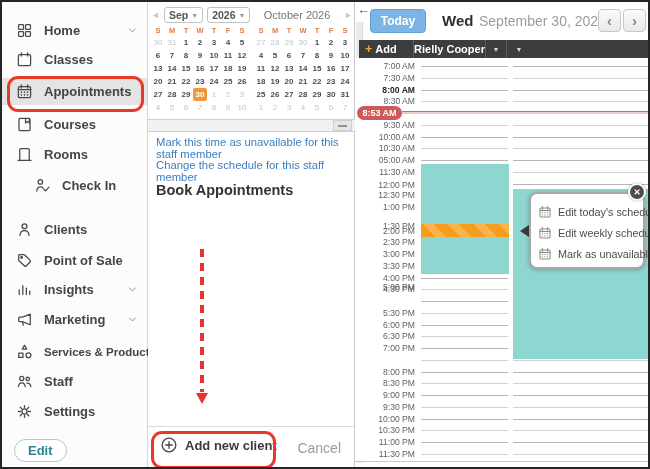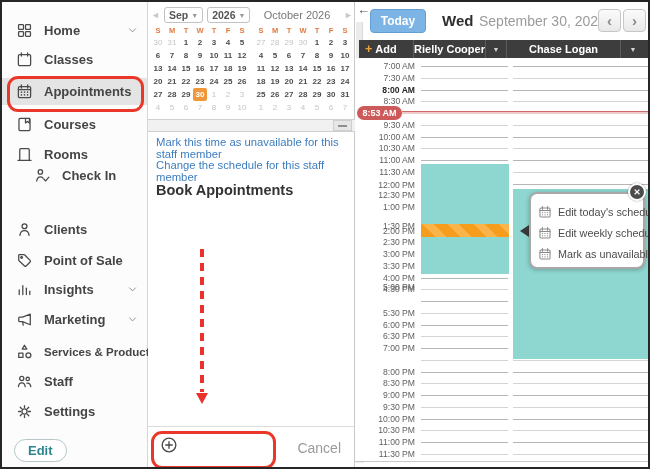--- a/index.html
+++ b/index.html
@@ -489,7 +489,6 @@
       <div class="hc hc-dd-a">
           <span class="hc-caret">▼</span>
         </div>
-      <div class="hc hc-name-b">Chase Logan</div>
       <div class="hc hc-dd-b">
           <span class="hc-caret">▼</span>
         </div>

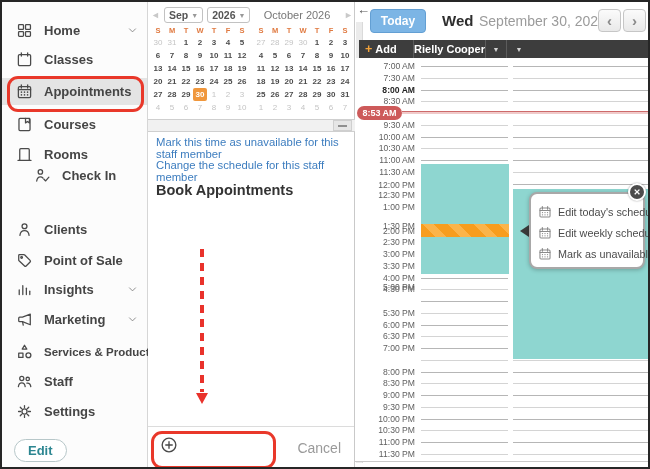--- a/index.html
+++ b/index.html
@@ -517,7 +517,7 @@
           <span class="trow-label" style="top: 85.25px;">10:30 AM</span>
           <div class="gline a" style="top: 90.25px; background: rgb(212, 212, 212);"></div>
           <div class="gline b" style="top: 90.25px; background: rgb(212, 212, 212);"></div>
-          <span class="trow-label" style="top: 97px;">11:00 AM</span>
+          <span class="trow-label" style="top: 97px;">05:00 AM</span>
           <div class="gline a" style="top: 102px; background: rgb(182, 182, 182);"></div>
           <div class="gline b" style="top: 102px; background: rgb(182, 182, 182);"></div>
           <span class="trow-label" style="top: 108.75px;">11:30 AM</span>

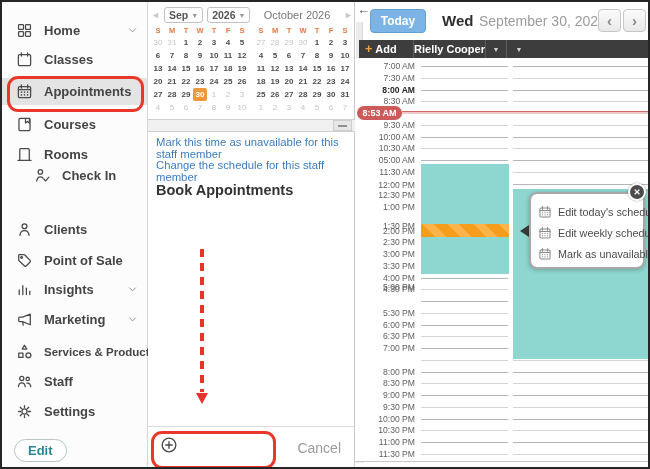--- a/index.html
+++ b/index.html
@@ -191,7 +191,7 @@
           </span>
           <span class="side-label">Rooms</span>
         </div>
-        <div class="side-item" style="top: 160px; padding-left: 31px;">
+        <div class="side-item" style="top: 170px; padding-left: 31px;">
           <span class="side-icon">
             <svg width="17" height="17" viewBox="0 0 20 20" fill="none" stroke="#4a4a4a" stroke-width="1.5" stroke-linecap="round" stroke-linejoin="round">
               <circle cx="7.5" cy="5.8" r="2.6"></circle>

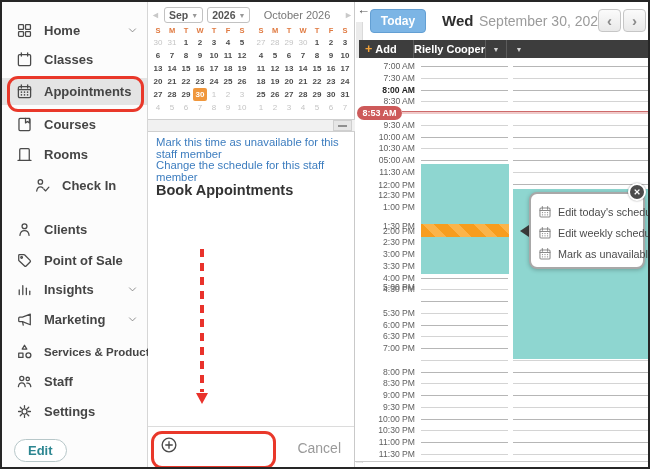--- a/index.html
+++ b/index.html
@@ -465,6 +465,7 @@
               <line x1="6.4" y1="10" x2="13.6" y2="10"></line>
             </svg>
           </span>
+        <span id="add-client-label">Add new client</span>
       </div>
       <span id="cancel-btn">Cancel</span>
     </div>

